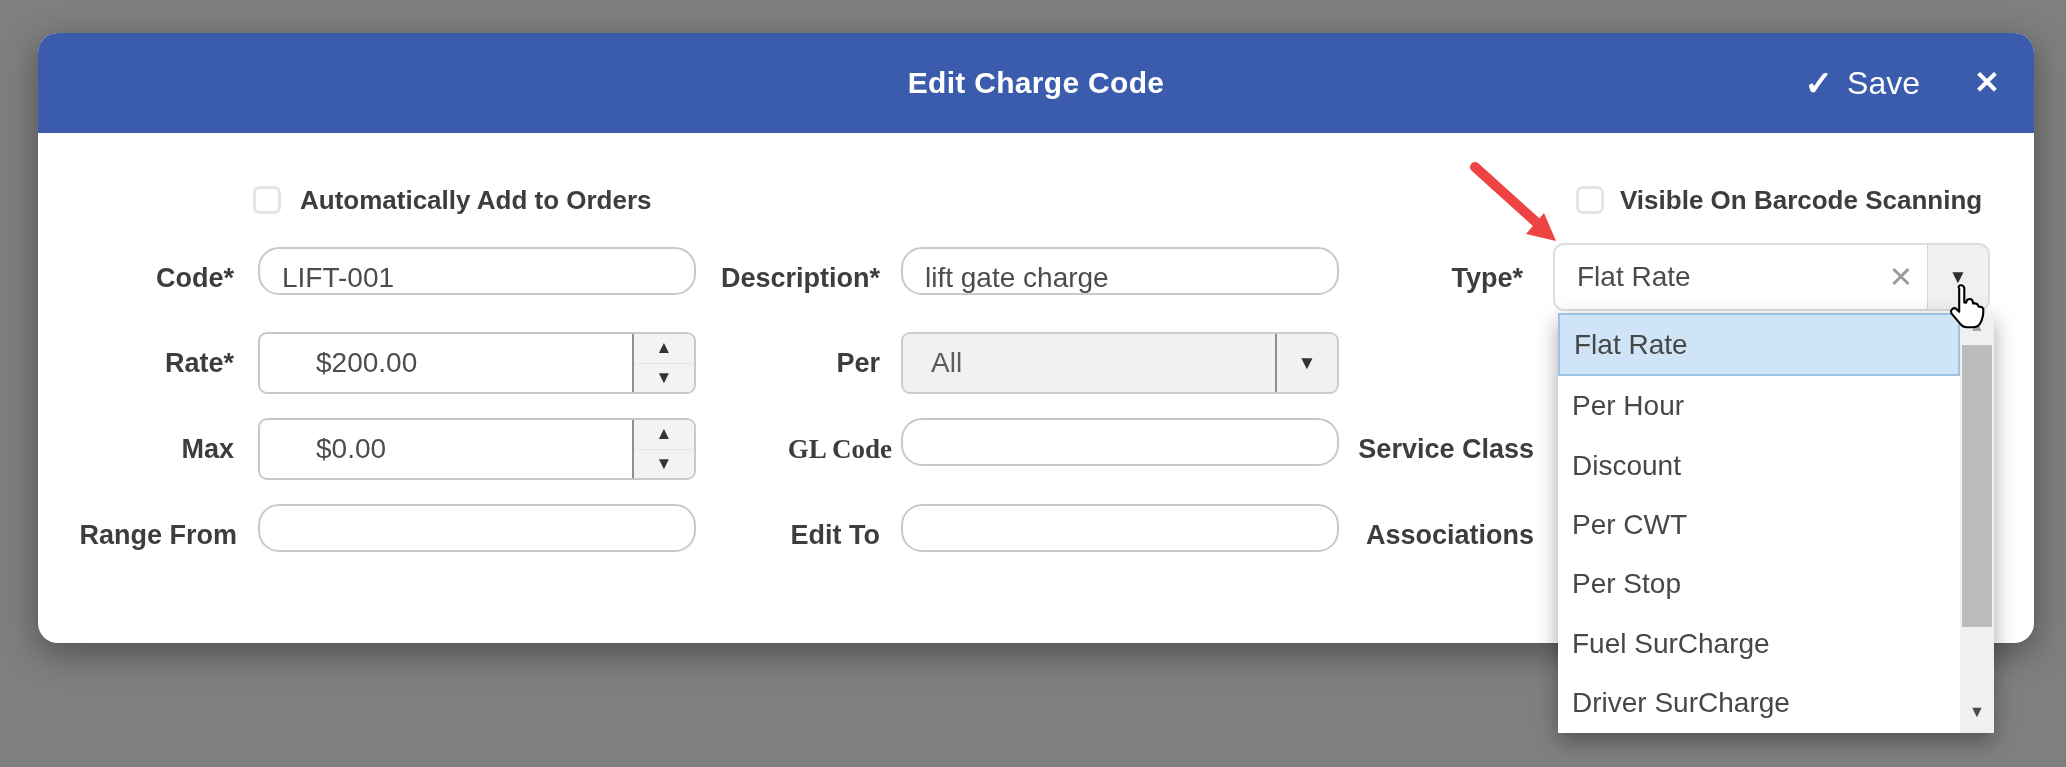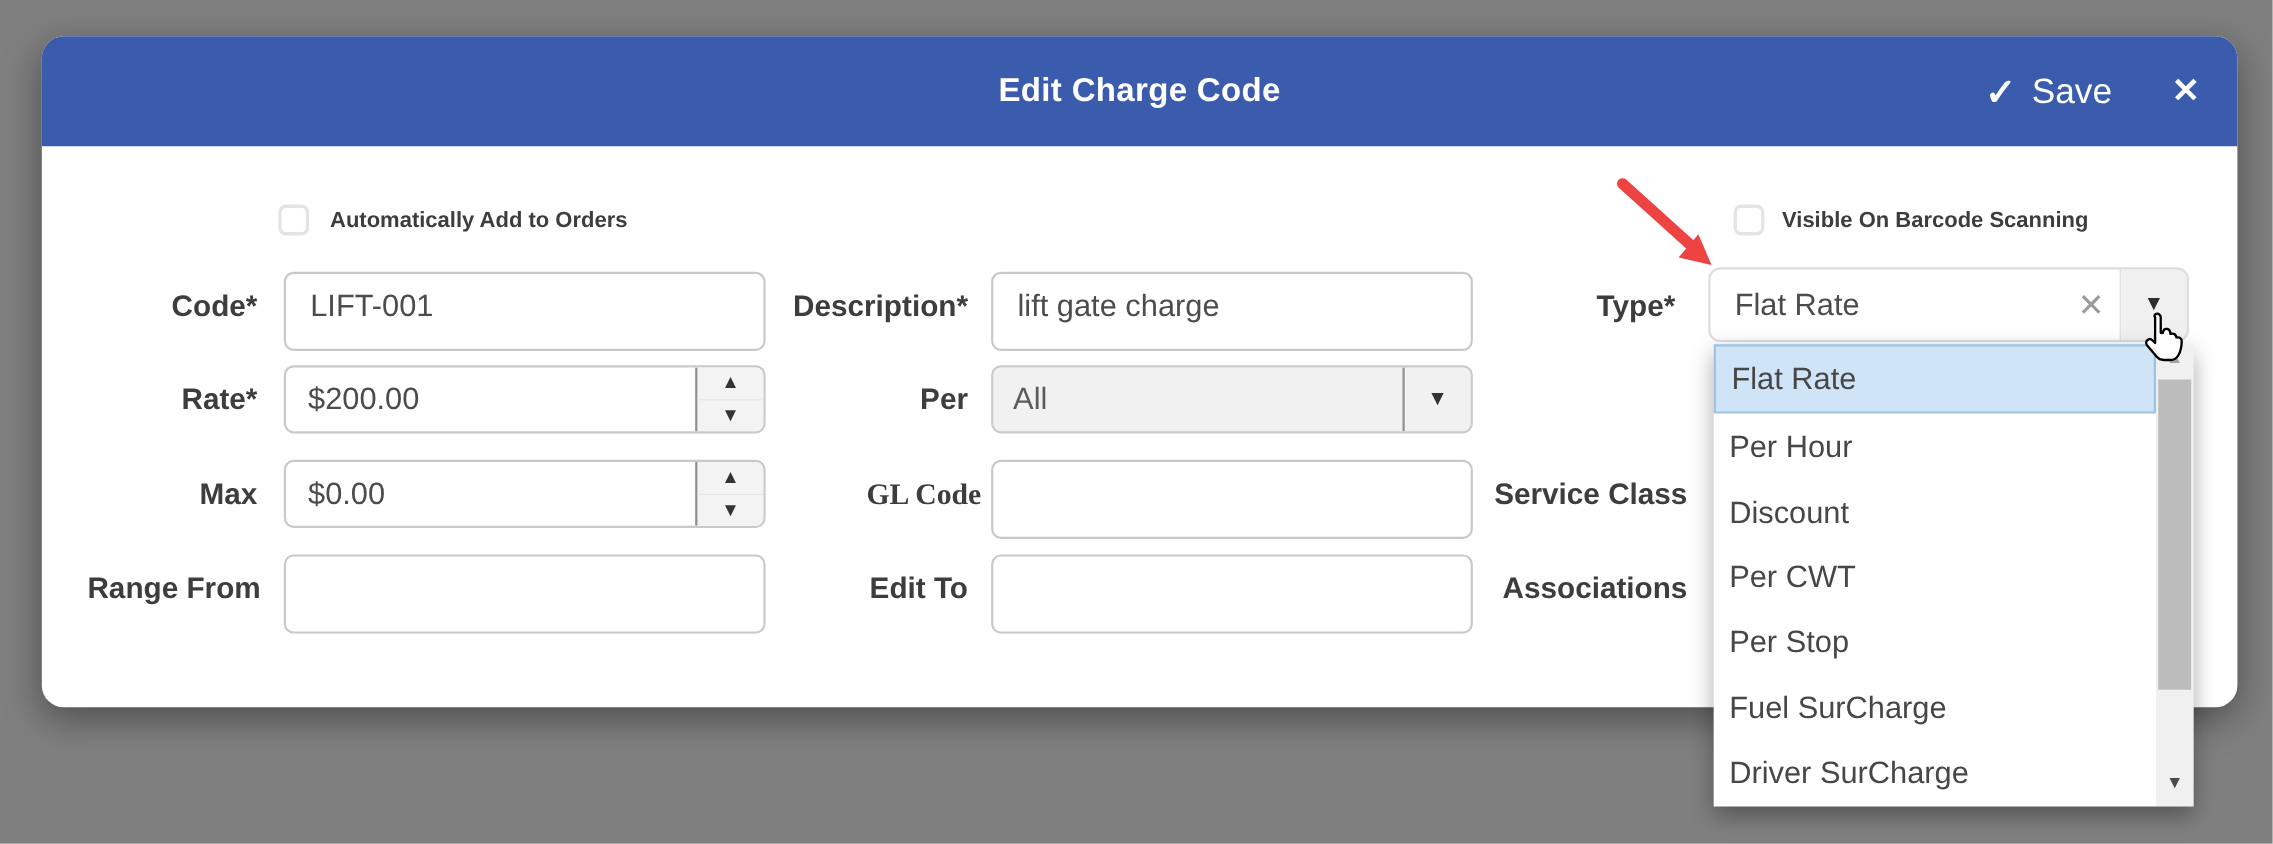--- a/index.html
+++ b/index.html
@@ -26,7 +26,7 @@
          line-height:62px; white-space:nowrap; }
 
   
-  .cbrow-label { position:absolute; font-size:20px; font-weight:700; color:#3d3d3d; line-height:34px; }
+  .cbrow-label { position:absolute; font-size:26px; font-weight:700; color:#3d3d3d; line-height:34px; }
   .cb { position:absolute; width:28px; height:28px; background:#fff; border:3px solid #e4e4e4;
         border-radius:7px; cursor:pointer; }
 

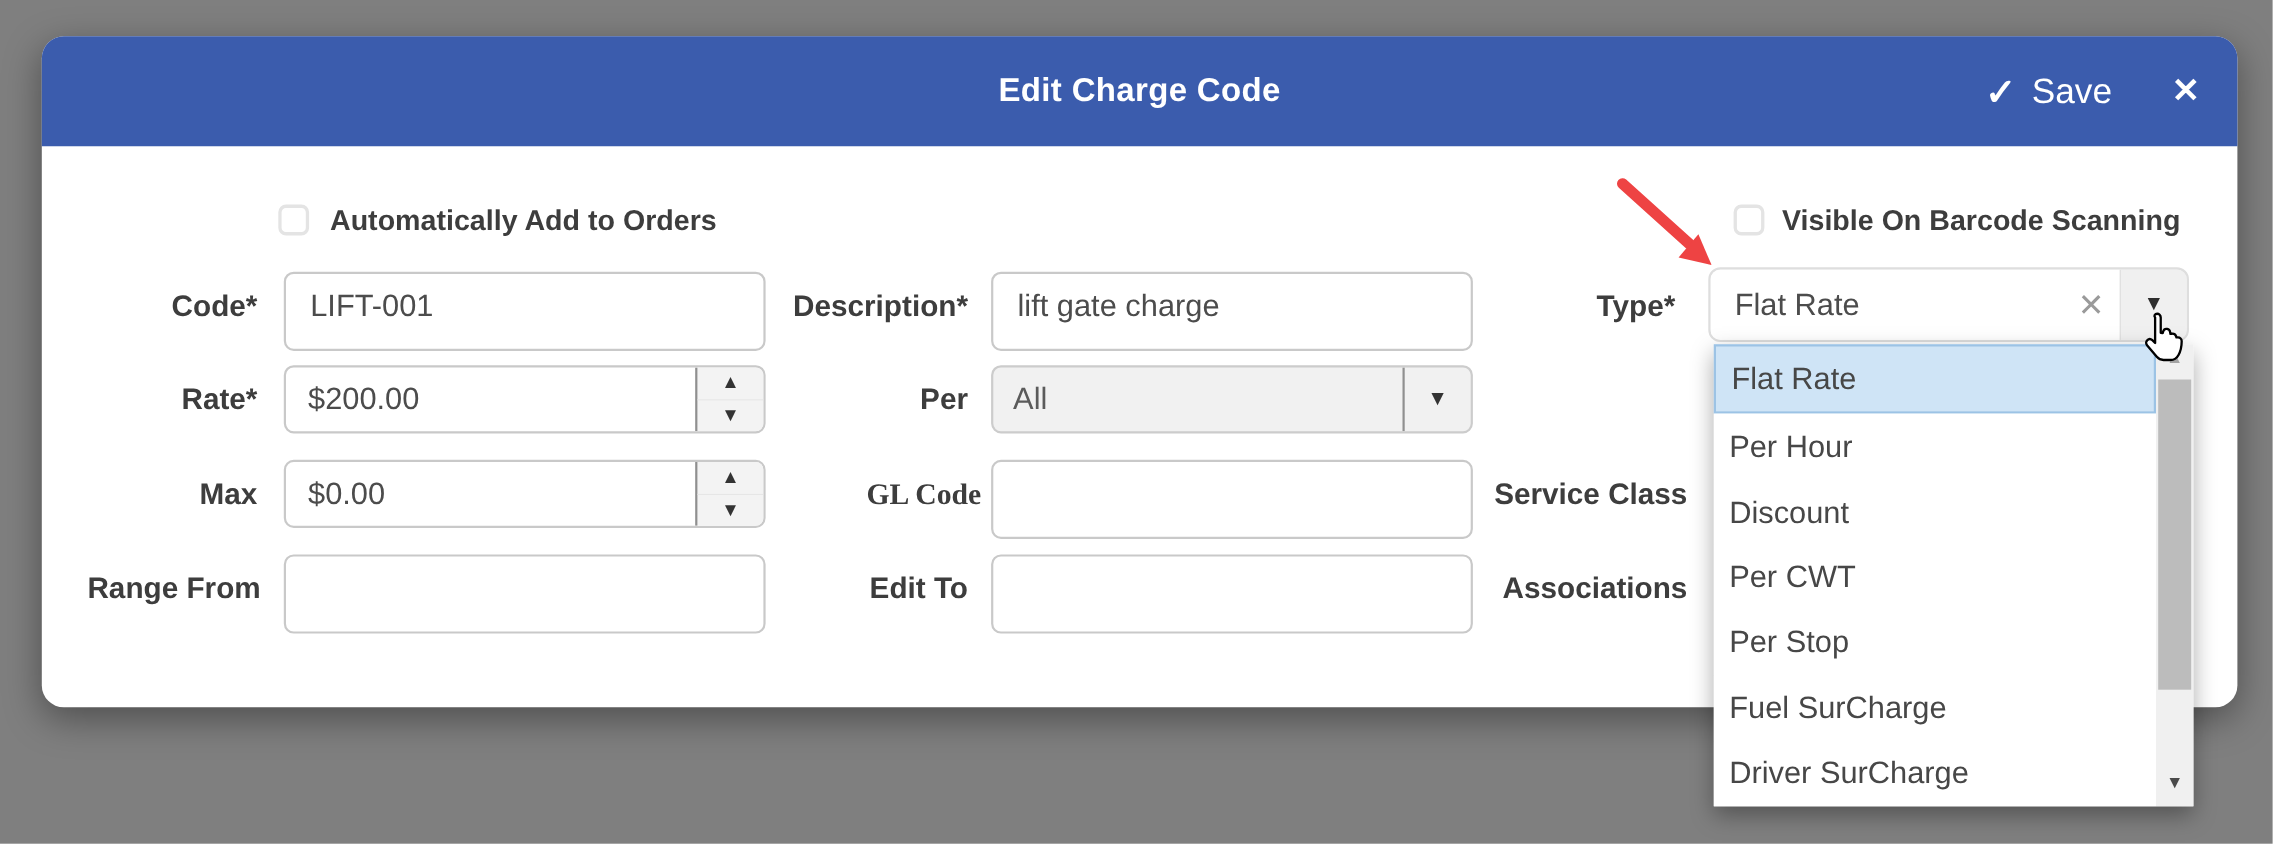--- a/index.html
+++ b/index.html
@@ -31,8 +31,8 @@
         border-radius:7px; cursor:pointer; }
 
   
-  .tinput { position:absolute; height:72px; width:438px; background:#fff;
-            border:2px solid #c9c9c9; border-radius:9px; font-size:28px; color:#4c4c4c;
+  .tinput { position:absolute; height:48px; width:438px; background:#fff;
+            border:2px solid #c9c9c9; border-radius:21px; font-size:28px; color:#4c4c4c;
             line-height:58px; padding-left:22px; white-space:nowrap; overflow:hidden; }
 
   

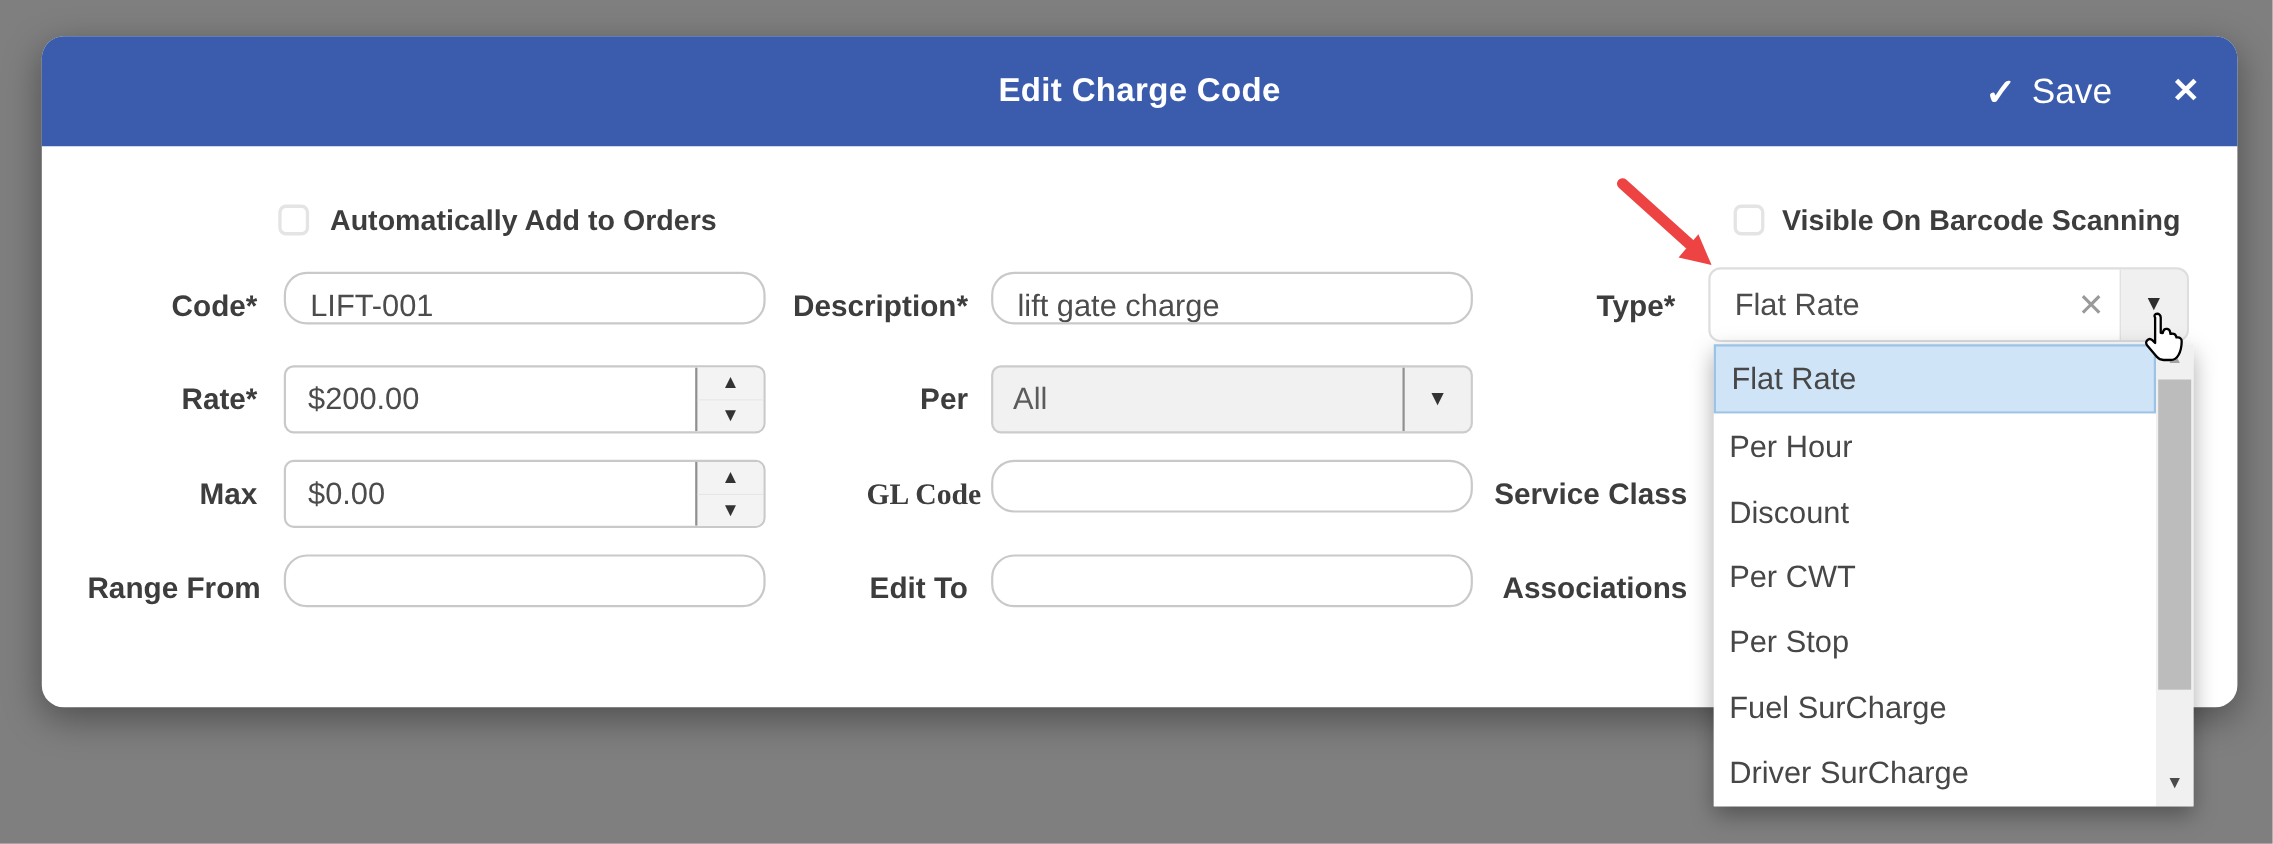--- a/index.html
+++ b/index.html
@@ -38,7 +38,7 @@
   
   .ninput { position:absolute; height:62px; width:438px; background:#fff;
             border:2px solid #c9c9c9; border-radius:9px; display:flex; overflow:hidden; }
-  .ninput .nval { flex:1; font-size:28px; color:#4c4c4c; line-height:58px; padding-left:20px; }
+  .ninput .nval { flex:1; font-size:28px; color:#4c4c4c; line-height:58px; padding-left:20px;margin-left:36px; }
   .spin { width:62px; background:#f3f3f3; border-left:2px solid #8f8f8f; display:flex;
           flex-direction:column; }
   .spin .sbtn { flex:1; display:flex; align-items:center; justify-content:center;

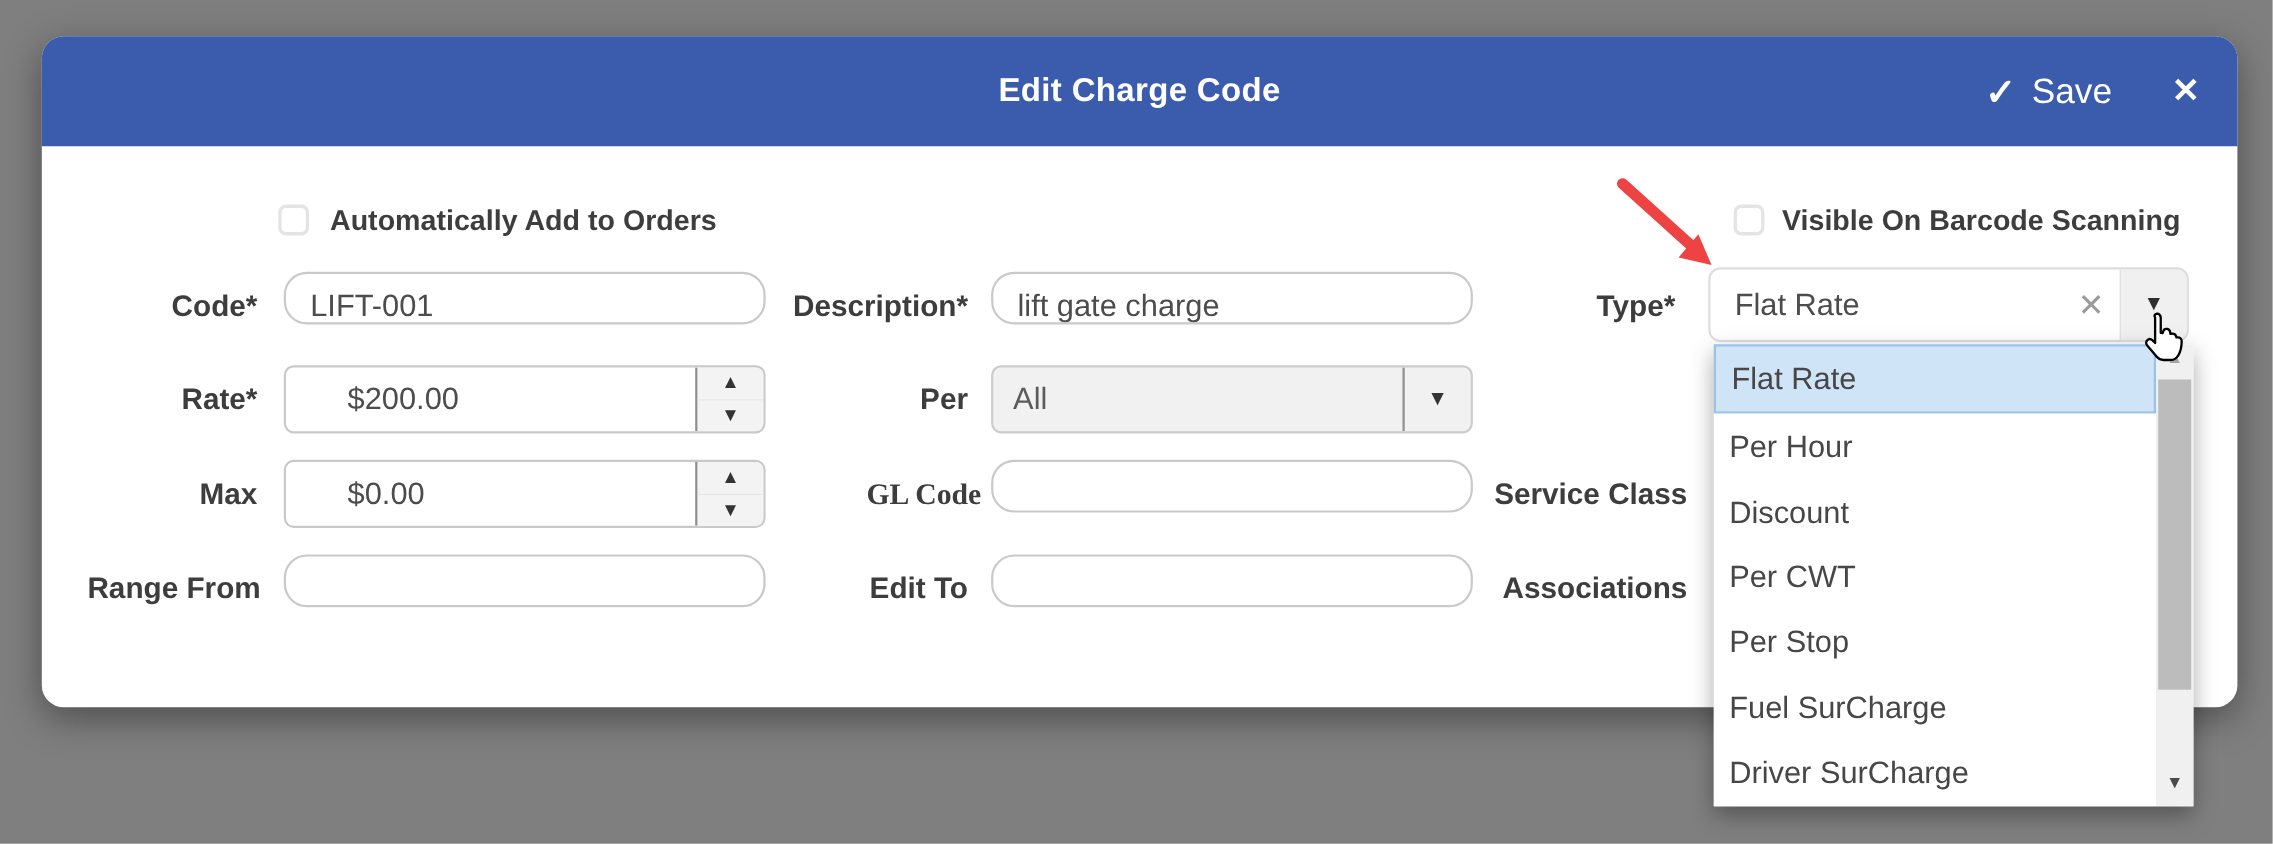--- a/index.html
+++ b/index.html
@@ -48,7 +48,7 @@
   
   .dselect { position:absolute; height:62px; width:438px; background:#f1f1f1;
              border:2px solid #cccccc; border-radius:9px; display:flex; overflow:hidden; }
-  .dselect .dval { flex:1; font-size:28px; color:#5b5b5b; line-height:58px; padding-left:18px; }
+  .dselect .dval { flex:1; font-size:28px; color:#5b5b5b; line-height:58px; padding-left:28px; }
   .dselect .dcaret { width:62px; border-left:2px solid #909090; display:flex; align-items:center;
                      justify-content:center; font-size:19px; color:#333; cursor:pointer; }
 

